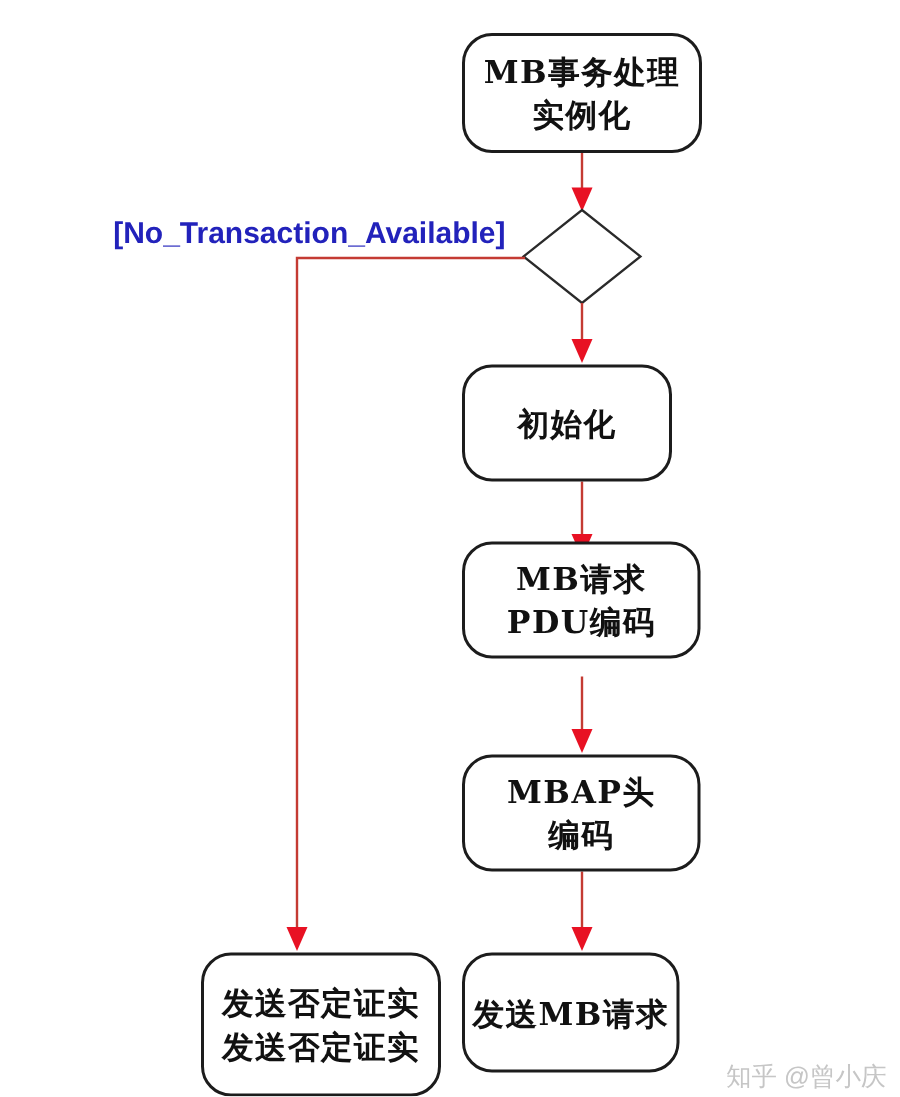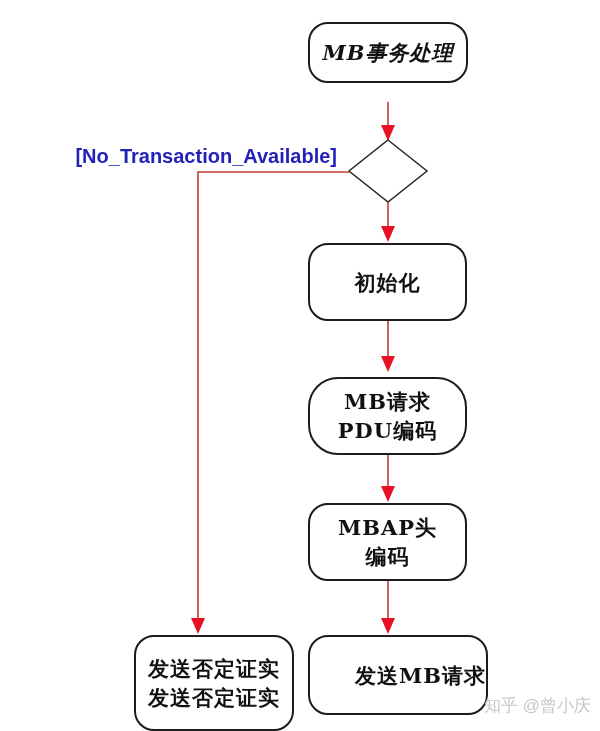--- a/index.html
+++ b/index.html
@@ -98,7 +98,7 @@
     <polygon class="arrowhead" points="388,634 381,618 395,618"></polygon>
   </svg>
 
-  <div class="node" style="left:308px;top:22px;width:160px;height:61px;font-style:italic;">
+  <div class="node" style="left:308px;top:22px;width:160px;height:80px;">
     <span>MB事务处理</span>
   </div>
 

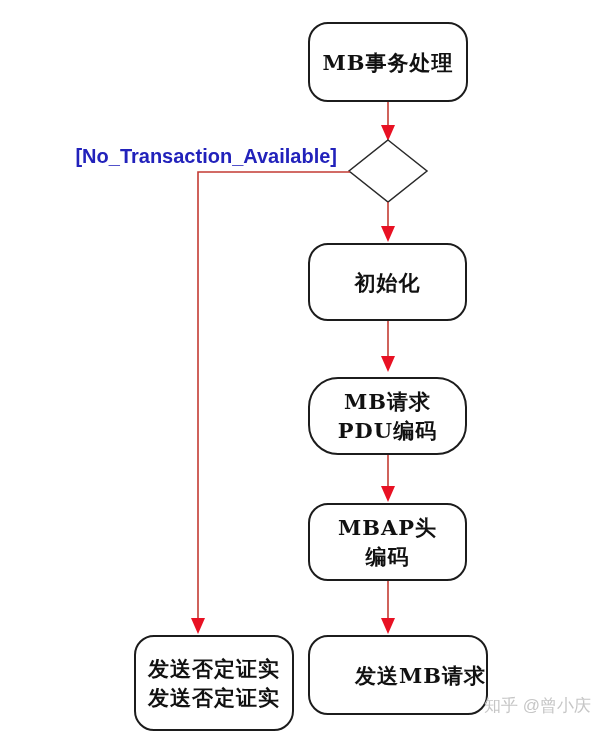--- a/index.html
+++ b/index.html
@@ -100,6 +100,7 @@
 
   <div class="node" style="left:308px;top:22px;width:160px;height:80px;">
     <span>MB事务处理</span>
+    <span>实例化</span>
   </div>
 
   <div class="node" style="left:308px;top:243px;width:159px;height:78px;justify-content:center;">

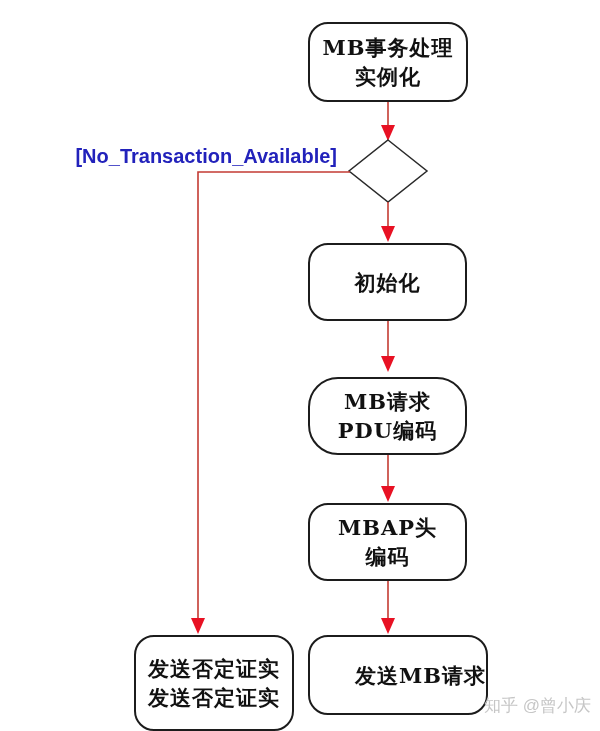--- a/index.html
+++ b/index.html
@@ -103,7 +103,7 @@
     <span>实例化</span>
   </div>
 
-  <div class="node" style="left:308px;top:243px;width:159px;height:78px;justify-content:center;">
+  <div class="node" style="left:308px;top:243px;width:140px;height:78px;justify-content:center;">
     <span>初始化</span>
   </div>
 

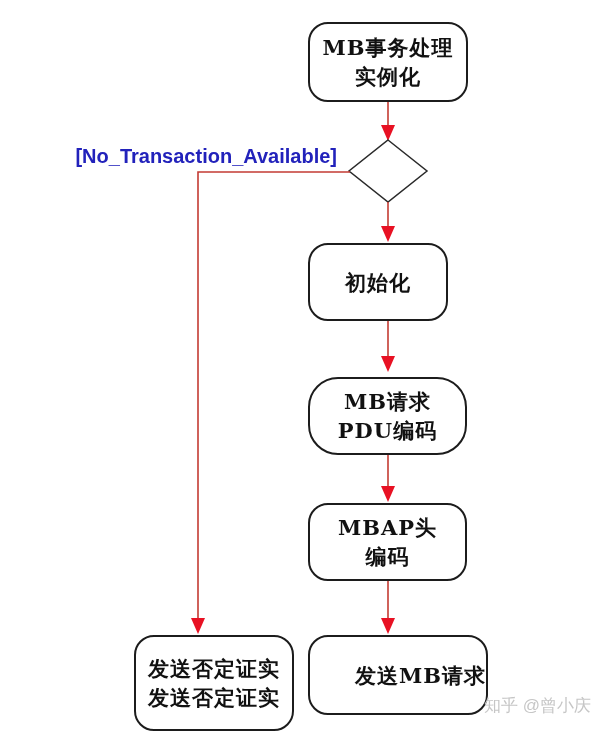--- a/index.html
+++ b/index.html
@@ -107,7 +107,7 @@
     <span>初始化</span>
   </div>
 
-  <div class="node" style="left:308px;top:377px;width:159px;height:78px;border-radius:30px;">
+  <div class="node" style="left:308px;top:361px;width:159px;height:78px;">
     <span>MB请求</span>
     <span>PDU编码</span>
   </div>

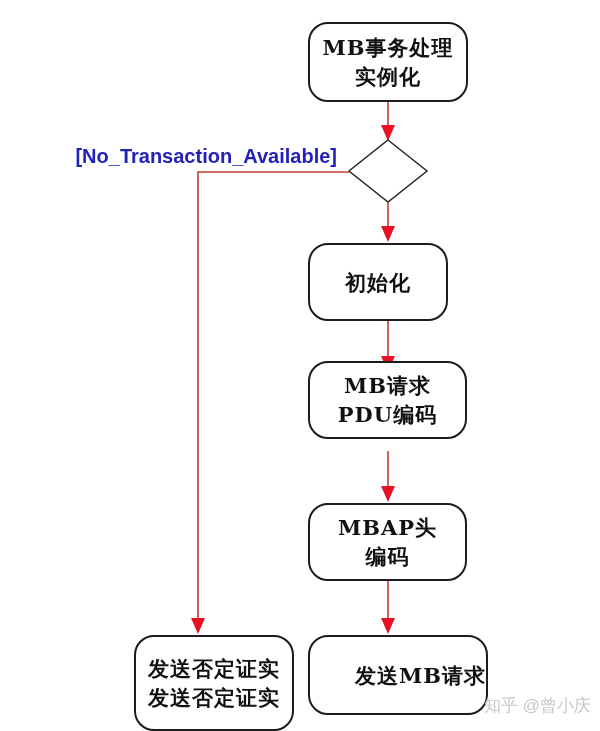--- a/index.html
+++ b/index.html
@@ -122,7 +122,7 @@
     <span>发送否定证实</span>
   </div>
 
-  <div class="node" style="left:308px;top:635px;width:180px;height:80px;align-items:flex-end;">
+  <div class="node" style="left:308px;top:635px;width:145px;height:80px;">
     <span>发送MB请求</span>
   </div>
 

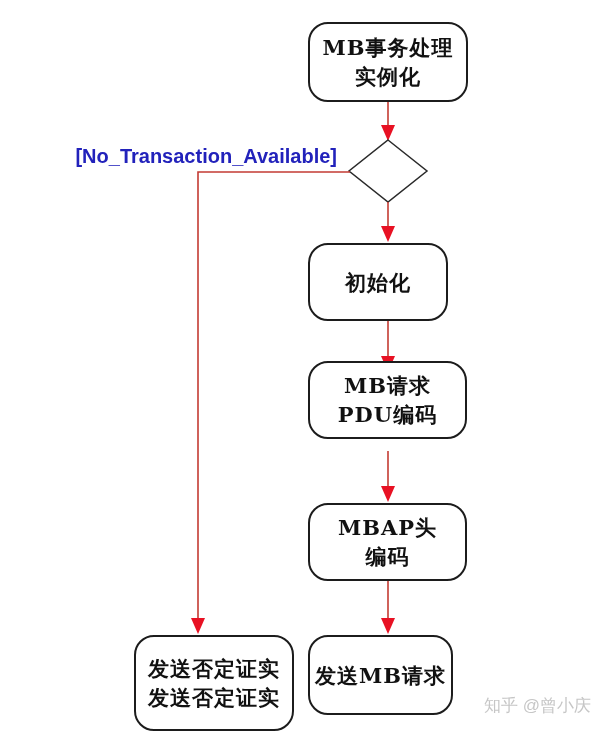--- a/index.html
+++ b/index.html
@@ -68,6 +68,7 @@
     font-size:17px;
     white-space:nowrap;
     z-index:3;
+    margin-top:12px;
   }
 </style>
 </head>

